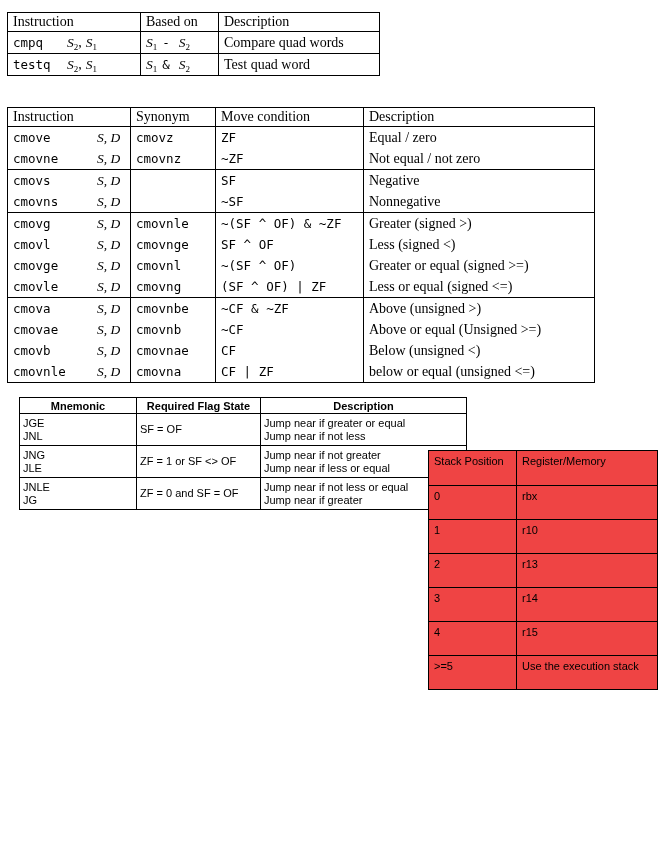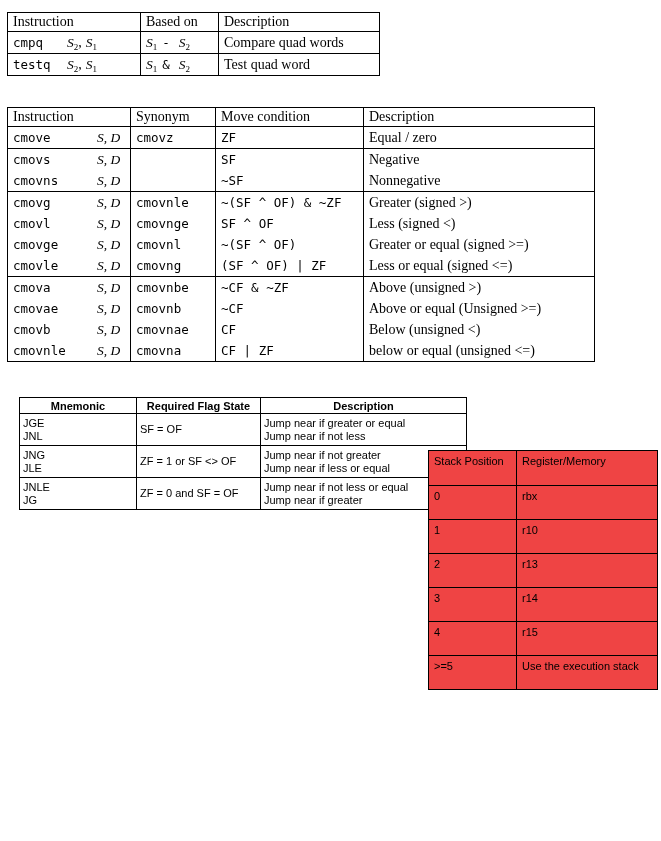--- a/index.html
+++ b/index.html
@@ -162,6 +162,12 @@
       <td class="mono">ZF</td>
       <td>Equal / zero</td>
     </tr>
+    <tr>
+      <td><span class="mono mn2">cmovne</span><span class="it">S, D</span></td>
+      <td class="mono">cmovnz</td>
+      <td class="mono">~ZF</td>
+      <td>Not equal / not zero</td>
+    </tr>
   </tbody>
   <tbody>
     <tr class="gs">

